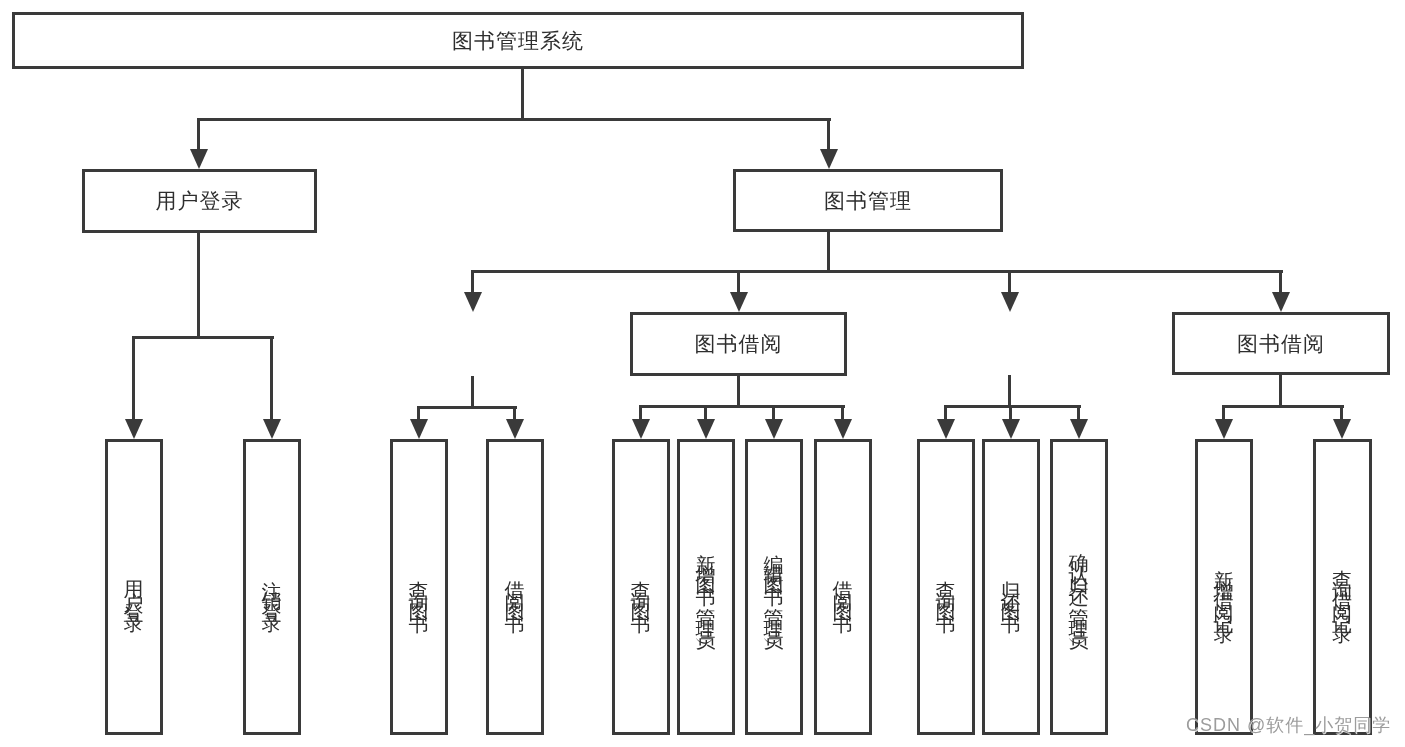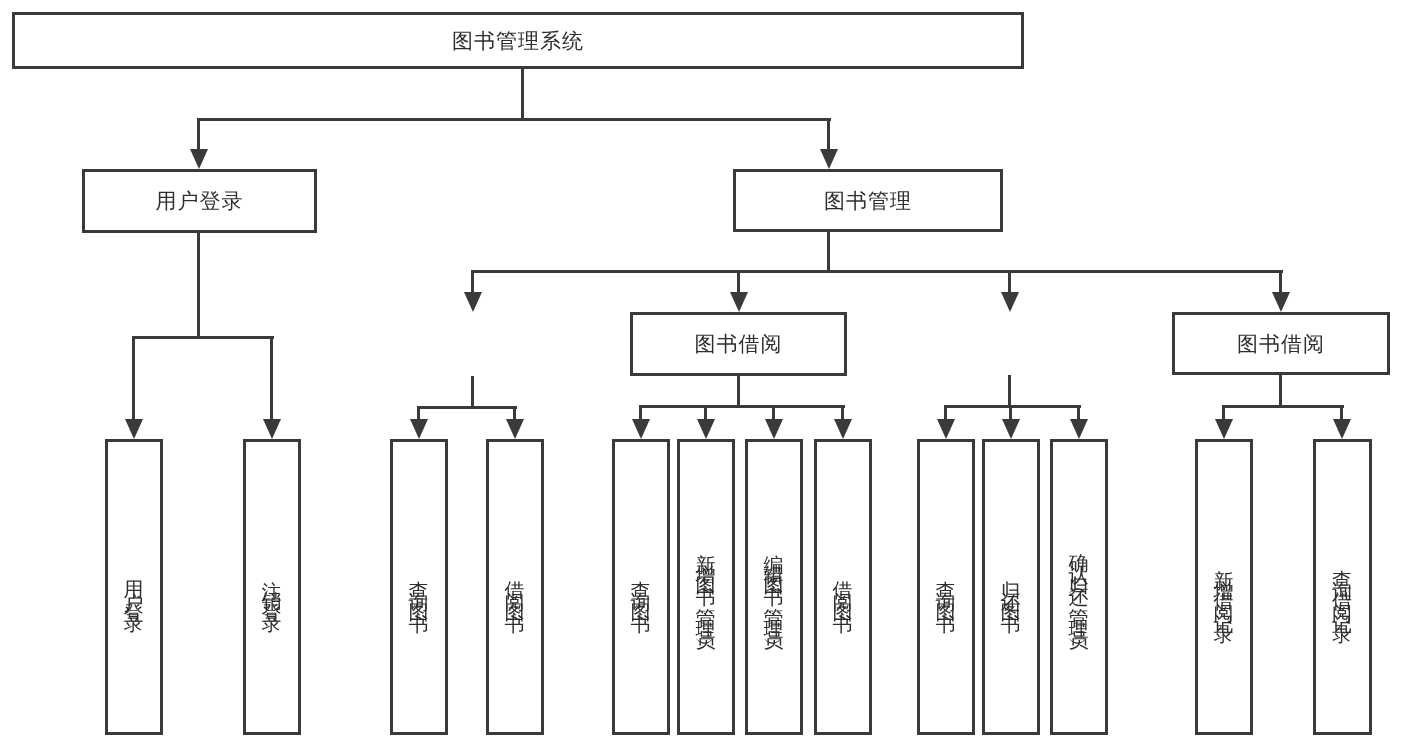--- a/index.html
+++ b/index.html
@@ -186,6 +186,7 @@
     <span>查询借阅记录</span>
   </div>
 
+  <div class="watermark">CSDN @软件_小贺同学</div>
 
 </div>
 

